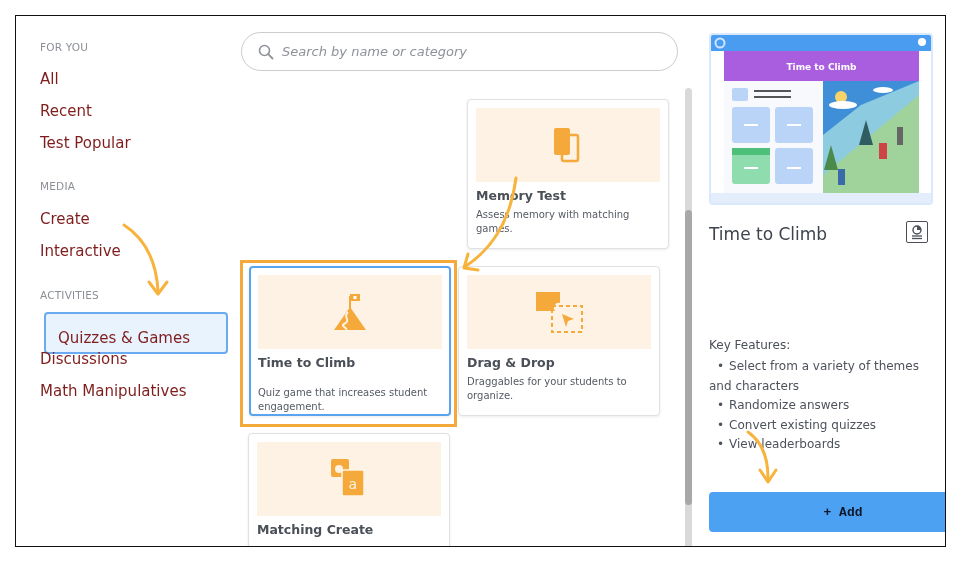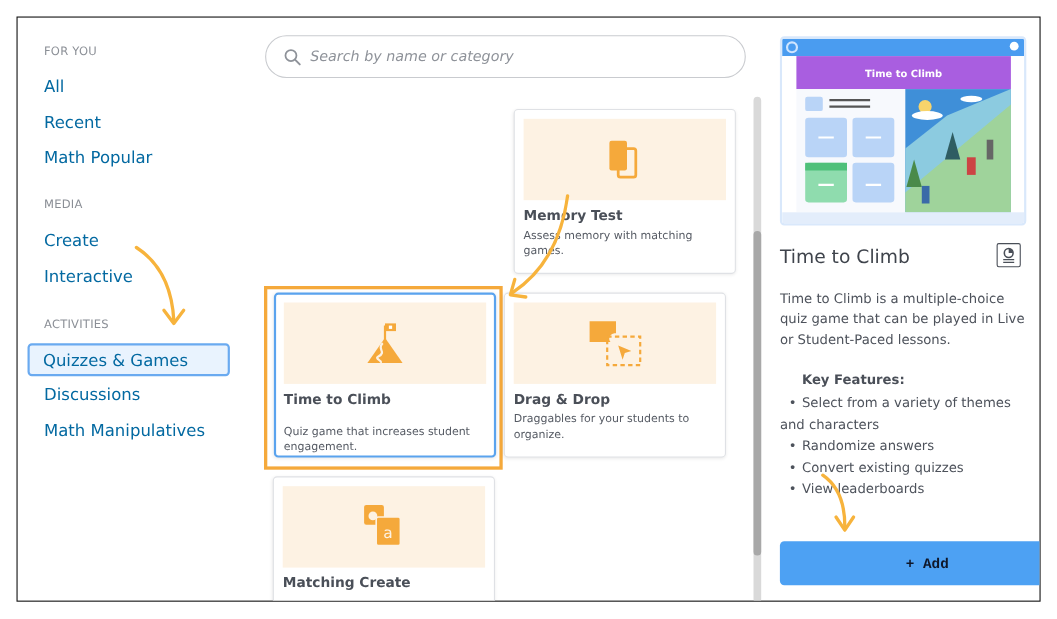--- a/index.html
+++ b/index.html
@@ -11,7 +11,7 @@
   
   .sidebar { position: absolute; left: 0; top: 0; width: 215px; height: 100%; }
   .section-label { position: absolute; left: 24px; font-size: 10.5px; color: #8b8f96; letter-spacing: 0.2px; }
-  .nav-item { position: absolute; left: 24px; font-size: 15px; color: #0369a1; cursor: pointer; white-space: nowrap; }
+  .nav-item { position: absolute; left: 24px; font-size: 15px; color: #7f1d1d; cursor: pointer; white-space: nowrap; }
   .nav-item.active { left: 9px; width: 184px; height: 30px; padding: 5px 12px; background: #e9f3fe; border: 2px solid #6aaaf0; border-radius: 4px; }
 
   

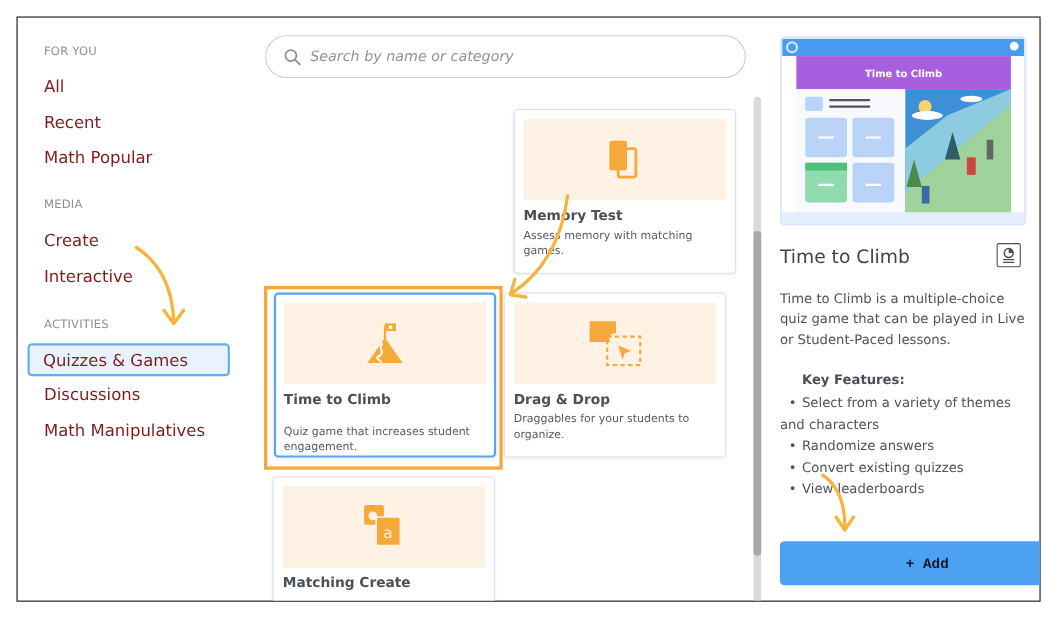--- a/index.html
+++ b/index.html
@@ -54,7 +54,7 @@
     <div class="section-label" style="top:25px">FOR YOU</div>
     <div class="nav-item" style="top:54px">All</div>
     <div class="nav-item" style="top:86px">Recent</div>
-    <div class="nav-item" style="top:118px">Math Popular</div>
+    <div class="nav-item" style="top:118px">Test Popular</div>
 
     <div class="section-label" style="top:164px">MEDIA</div>
     <div class="nav-item" style="top:194px">Create</div>

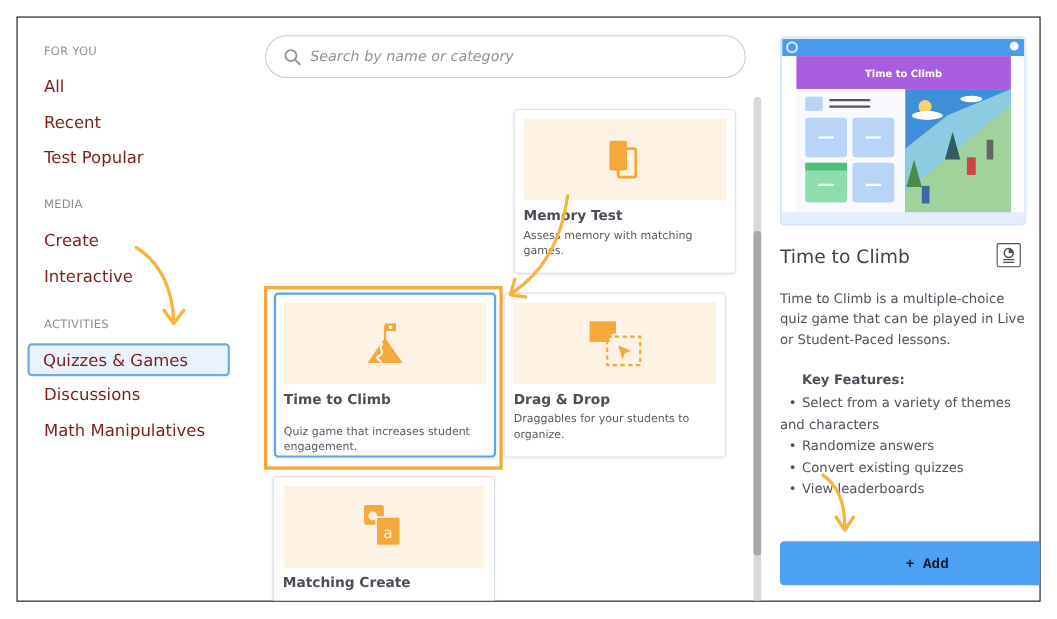--- a/index.html
+++ b/index.html
@@ -174,7 +174,6 @@
       <line x1="3" y1="14.5" x2="13" y2="14.5" stroke="#4a4f58" stroke-width="1.3"></line>
     </svg>
   </div>
-  <div class="detail-desc">Time to Climb is a multiple-choice quiz game that can be played in Live or Student-Paced lessons.</div>
   <div class="features-title">Key Features:</div>
   <ul class="features">
     <li>Select from a variety of themes and characters</li>

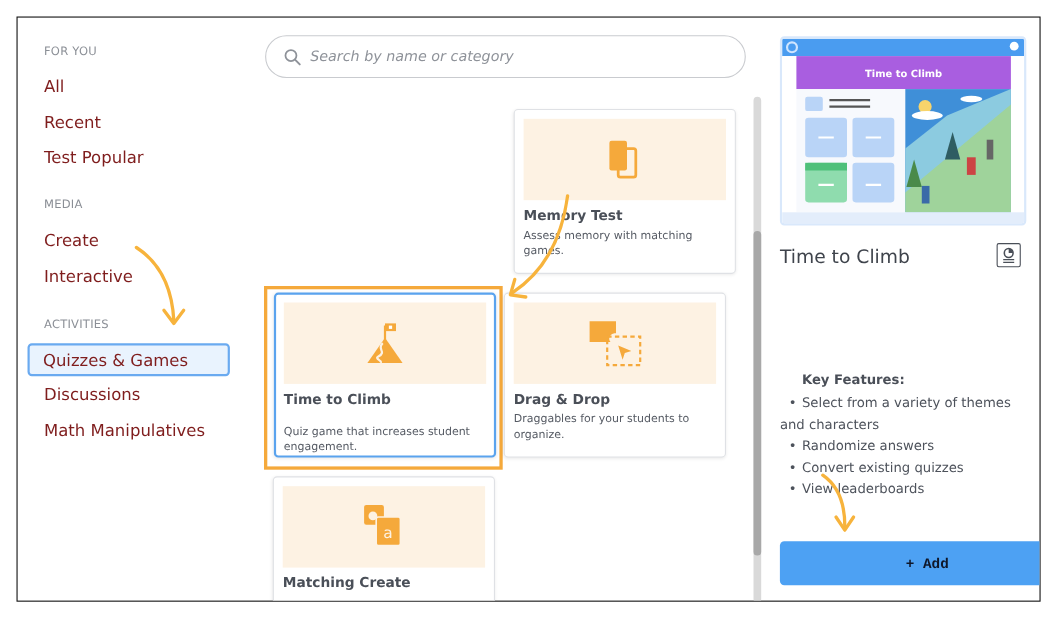--- a/index.html
+++ b/index.html
@@ -12,7 +12,7 @@
   .sidebar { position: absolute; left: 0; top: 0; width: 215px; height: 100%; }
   .section-label { position: absolute; left: 24px; font-size: 10.5px; color: #8b8f96; letter-spacing: 0.2px; }
   .nav-item { position: absolute; left: 24px; font-size: 15px; color: #7f1d1d; cursor: pointer; white-space: nowrap; }
-  .nav-item.active { left: 9px; width: 184px; height: 30px; padding: 5px 12px; background: #e9f3fe; border: 2px solid #6aaaf0; border-radius: 4px; }
+  .nav-item.active { left: 28px; width: 184px; height: 42px; padding: 15px 12px; background: #e9f3fe; border: 2px solid #6aaaf0; border-radius: 4px; }
 
   
   .search { position: absolute; left: 225px; top: 16px; width: 437px; height: 39px; border: 1px solid #c9cbcf; border-radius: 20px; display: flex; align-items: center; padding-left: 16px; }

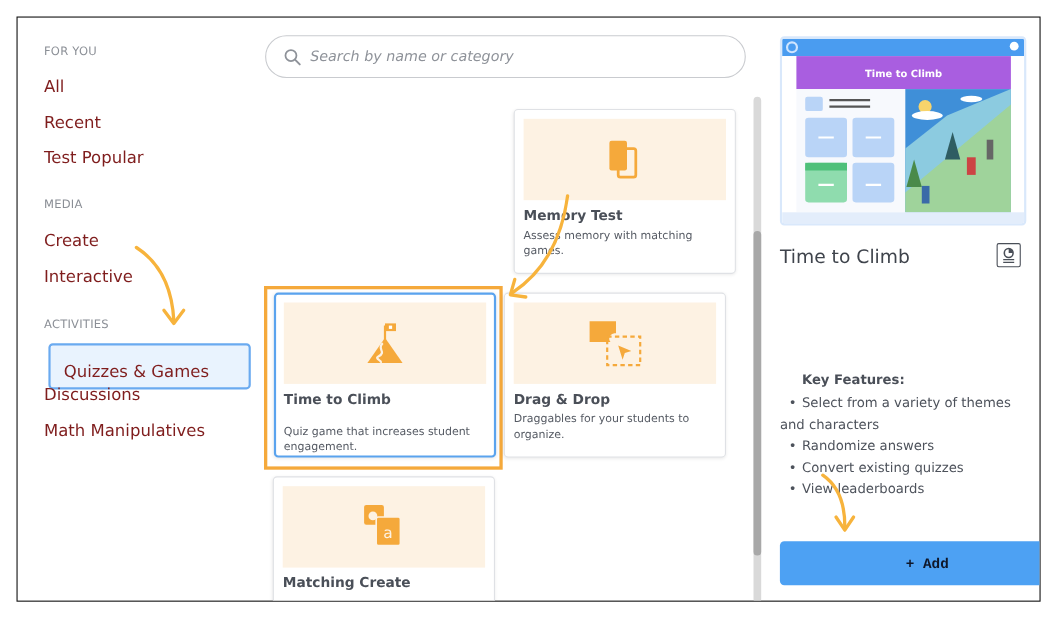--- a/index.html
+++ b/index.html
@@ -37,7 +37,7 @@
   .detail-title { position: absolute; left: 693px; top: 208px; font-size: 17px; color: #3f444c; }
   .detail-icon { position: absolute; left: 890px; top: 205px; width: 22px; height: 22px; border: 1.5px solid #4a4f58; border-radius: 2px; cursor: pointer; display: flex; align-items: center; justify-content: center; }
   .detail-desc { position: absolute; left: 693px; top: 246px; width: 228px; font-size: 12px; line-height: 19px; color: #4d525b; }
-  .features-title { position: absolute; left: 693px; top: 322px; font-size: 12px; font-weight: bold; color: #4a4f58; margin-left: 20px; }
+  .features-title { position: absolute; left: 693px; top: 322px; font-size: 12px; font-weight: normal; color: #4a4f58; }
   .features { position: absolute; left: 693px; top: 341px; width: 230px; font-size: 12px; line-height: 19.5px; color: #4d525b; list-style: none; }
   .features li { text-indent: 8px; }
   .features li::before { content: "•"; margin-right: 5px; }

